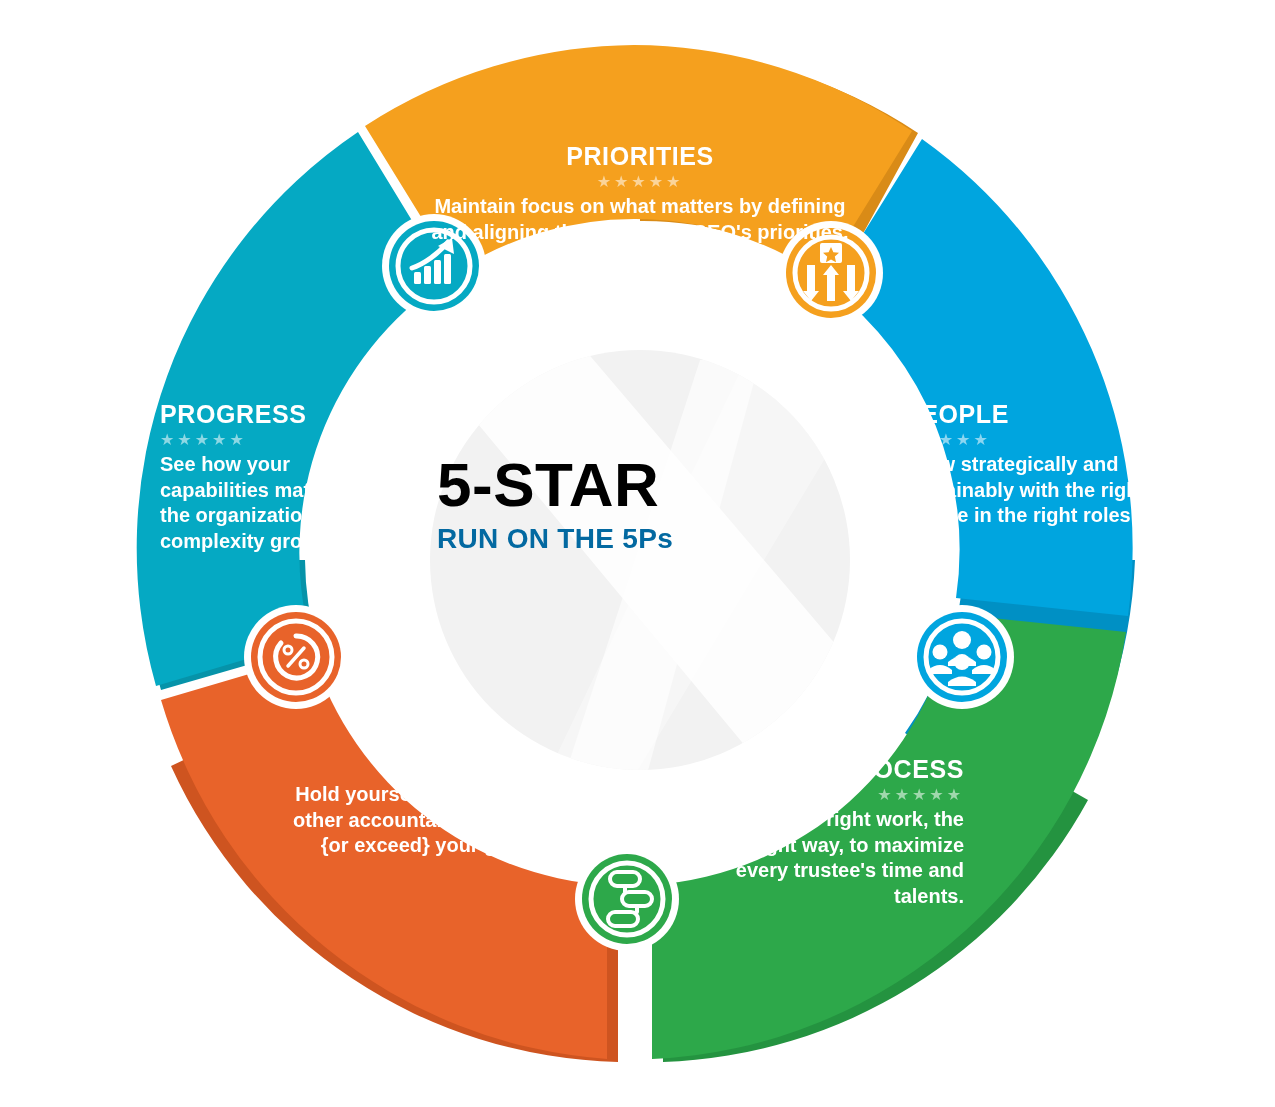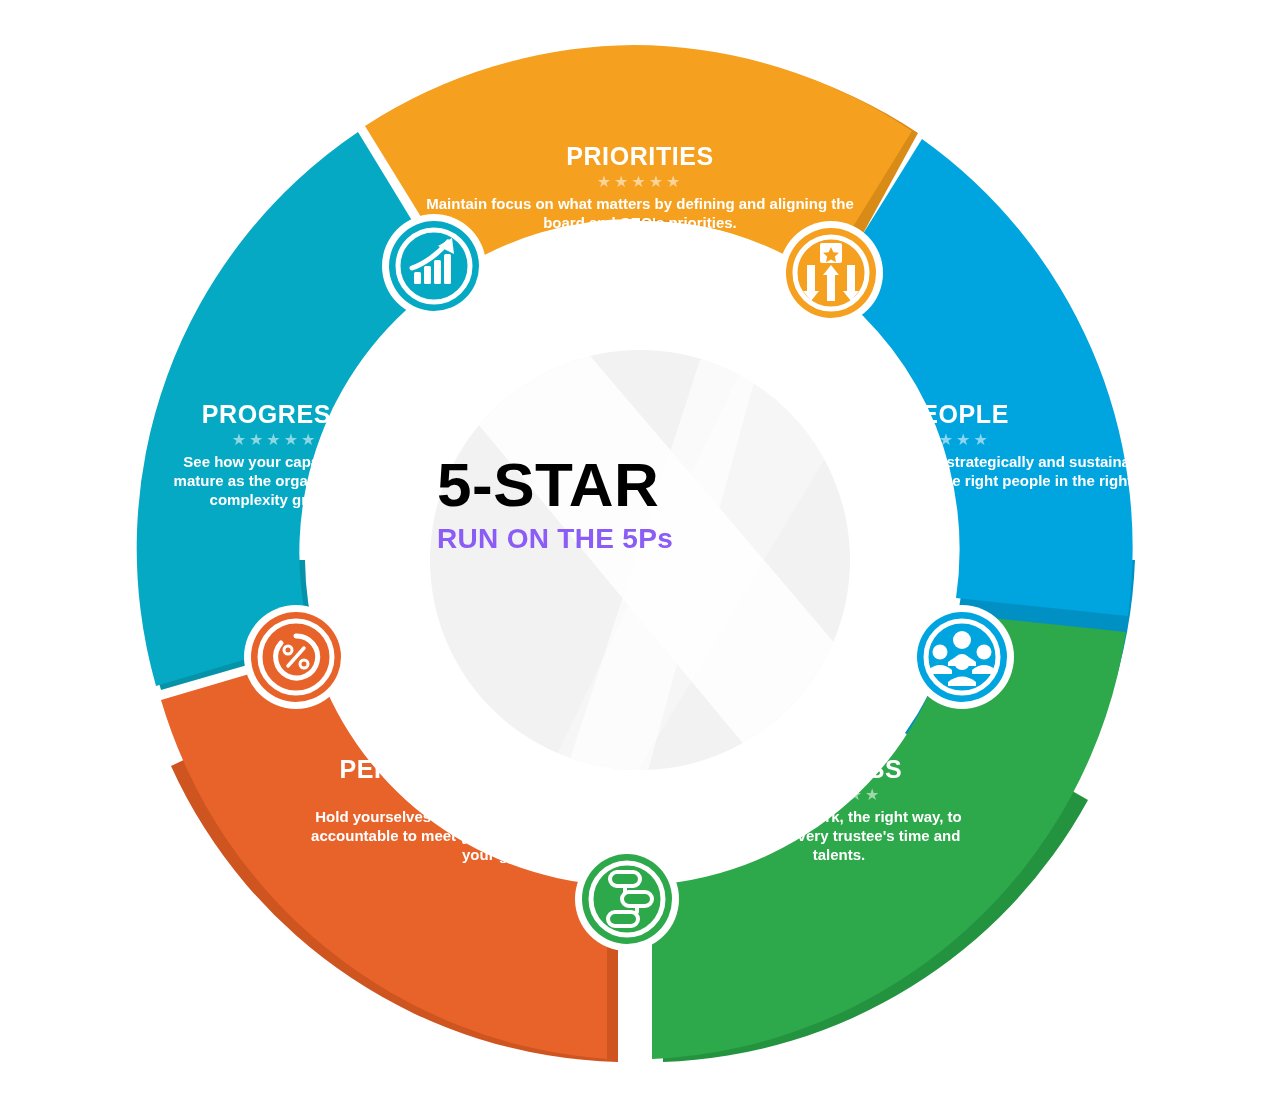--- a/index.html
+++ b/index.html
@@ -45,7 +45,7 @@
     color: rgba(255,255,255,0.55);
   }
   .seg-desc {
-    font-size: 15px;
+    font-size: 20px;
     line-height: 1.28;
     font-weight: 600;
   }

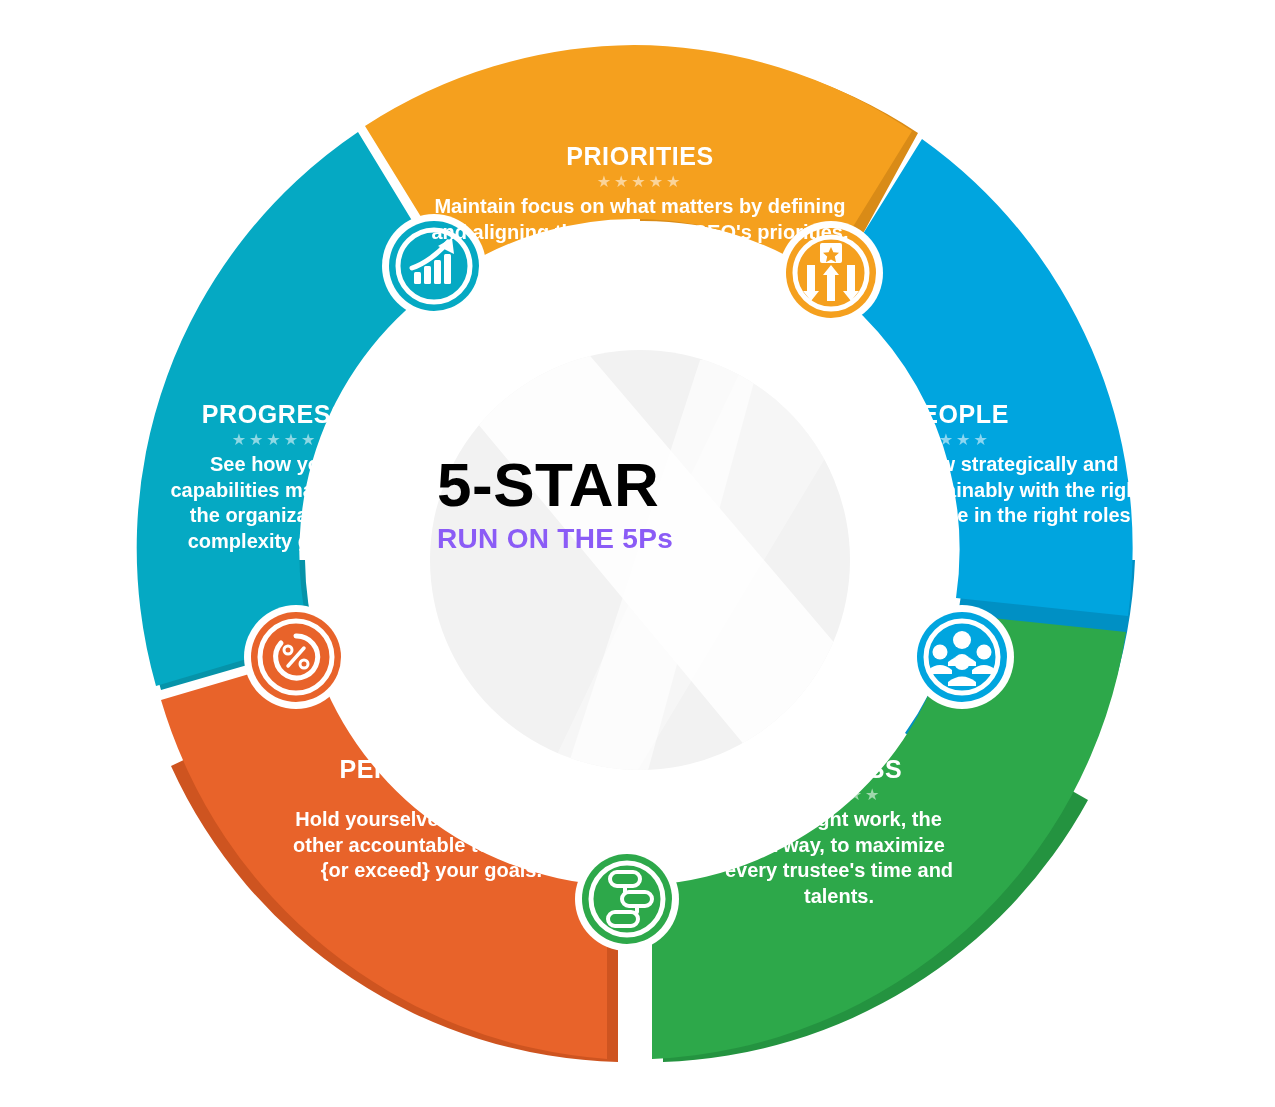--- a/index.html
+++ b/index.html
@@ -54,7 +54,7 @@
   .t-people     { left: 864px; top: 402px; width: 250px; text-align: left; margin-left: 40px; }
   .t-process    { left: 714px; top: 757px; width: 250px; text-align: center; }
   .t-performance{ left: 286px; top: 757px; width: 256px; text-align: right; }
-  .t-progress   { left: 160px; top: 402px; width: 230px; text-align: center; }
+  .t-progress   { left: 160px; top: 402px; width: 230px; text-align: left; }
 
   
   .center-logo {

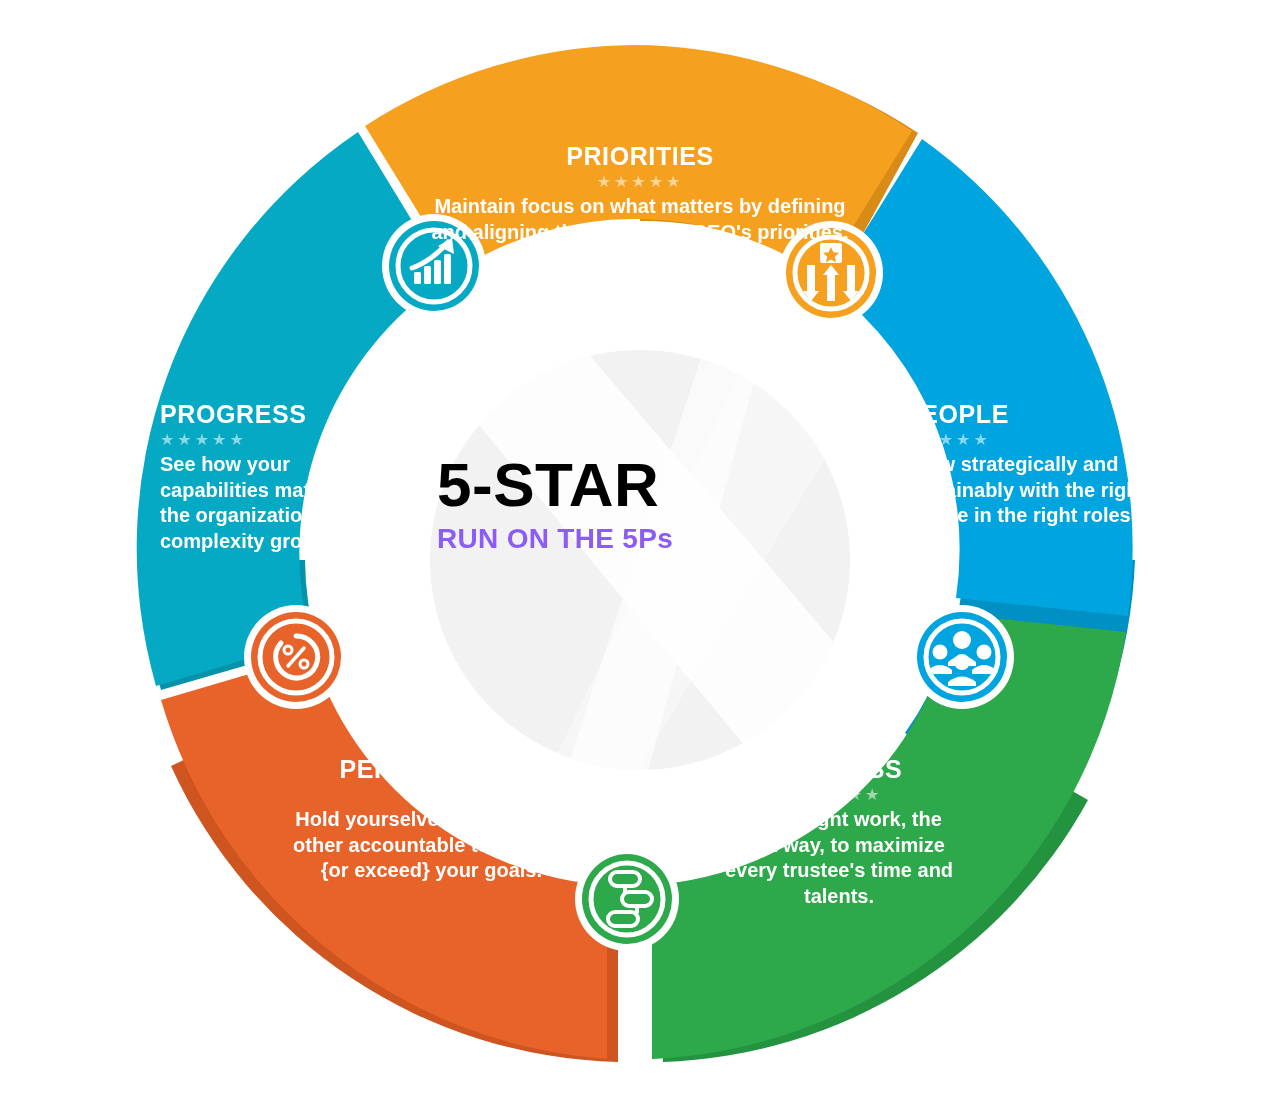--- a/index.html
+++ b/index.html
@@ -74,7 +74,7 @@
   .logo-sub {
     font-size: 28px;
     font-weight: 900;
-    color: #8b5cf6;
+    color: #0369a1;
     letter-spacing: 0.3px;
     margin-top: 8px;
   }

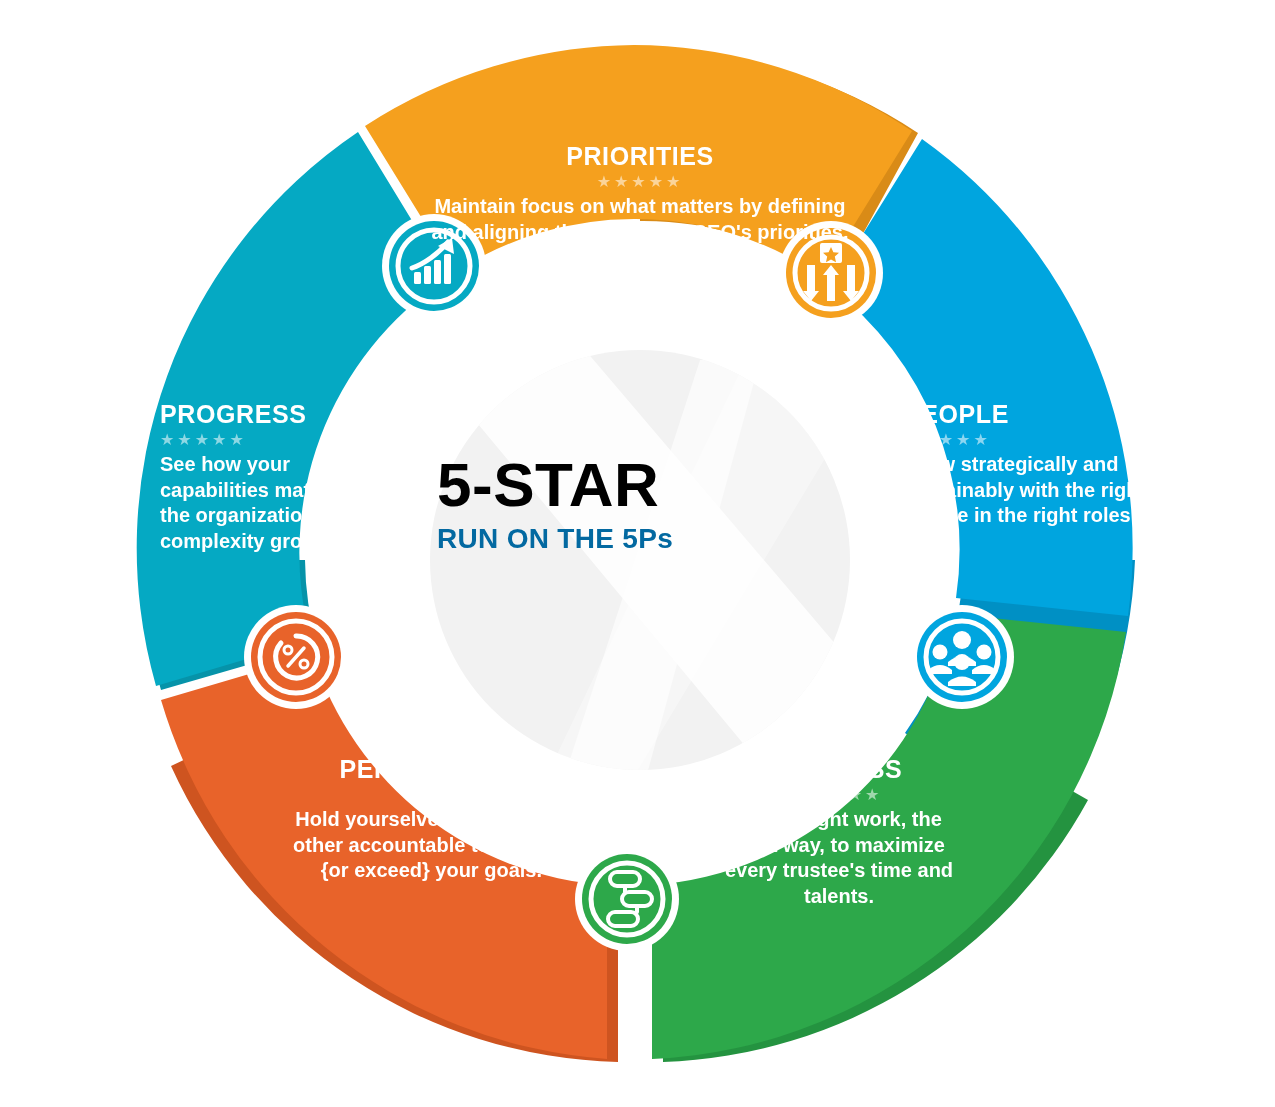--- a/index.html
+++ b/index.html
@@ -243,7 +243,6 @@
   </div>
 
   <div class="seg-text t-performance">
-    <div class="seg-title">PERFORMANCE</div>
     <div class="seg-stars">★★★★★</div>
     <div class="seg-desc">Hold yourselves and each other accountable to meet {or exceed} your goals.</div>
   </div>

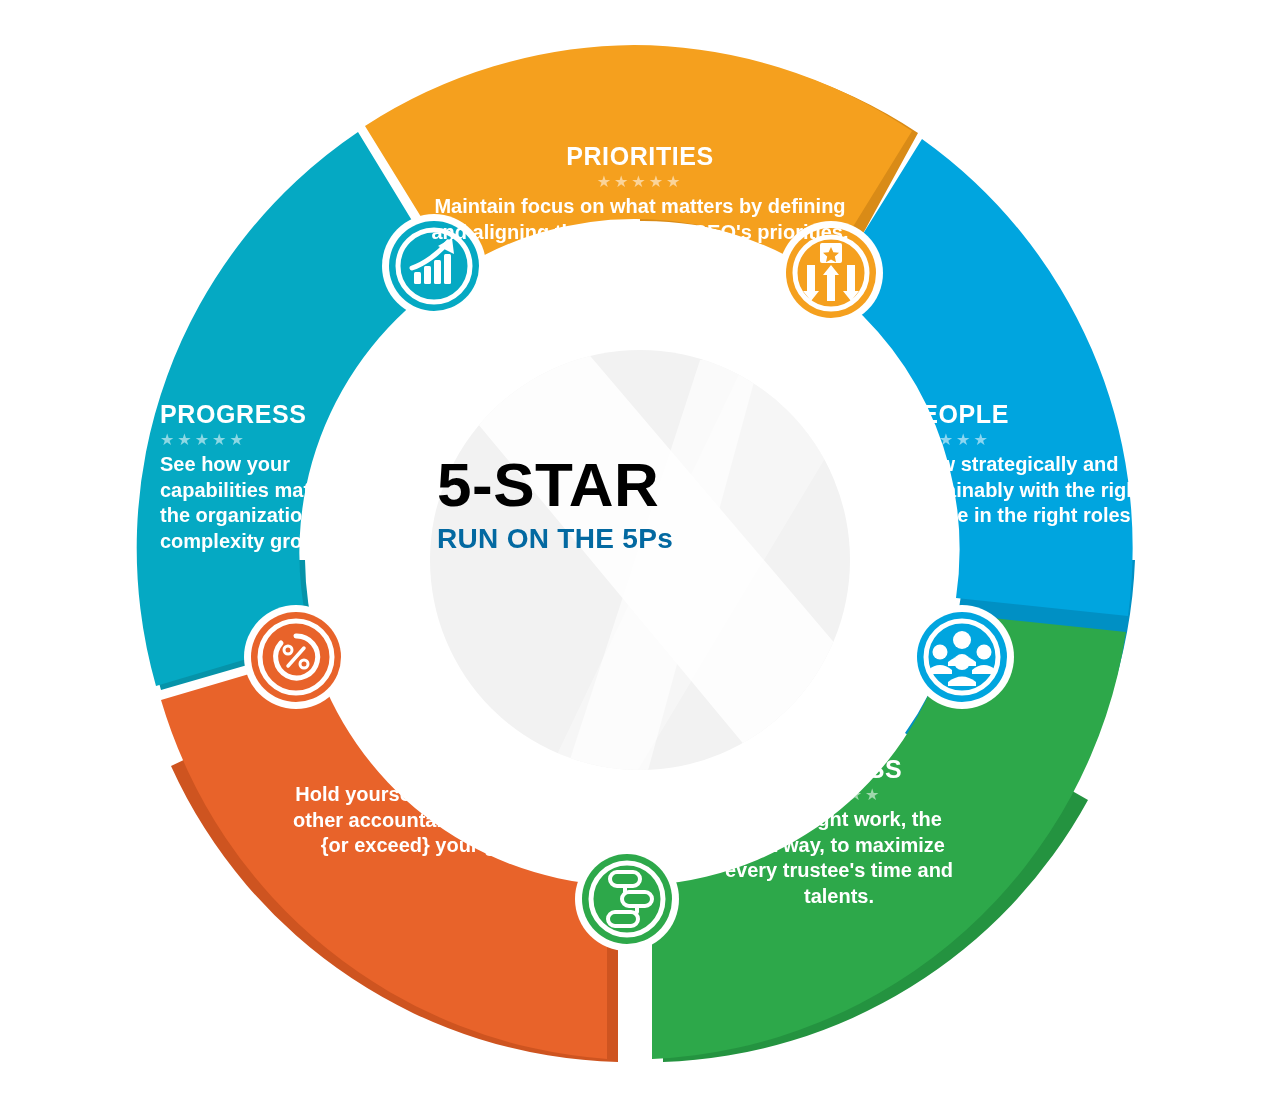--- a/index.html
+++ b/index.html
@@ -52,7 +52,7 @@
 
   .t-priorities { left: 420px; top: 144px; width: 440px; text-align: center; }
   .t-people     { left: 864px; top: 402px; width: 250px; text-align: left; margin-left: 40px; }
-  .t-process    { left: 714px; top: 757px; width: 250px; text-align: center; }
+  .t-process    { left: 714px; top: 757px; width: 250px; text-align: right; }
   .t-performance{ left: 286px; top: 757px; width: 256px; text-align: right; }
   .t-progress   { left: 160px; top: 402px; width: 230px; text-align: left; }
 

